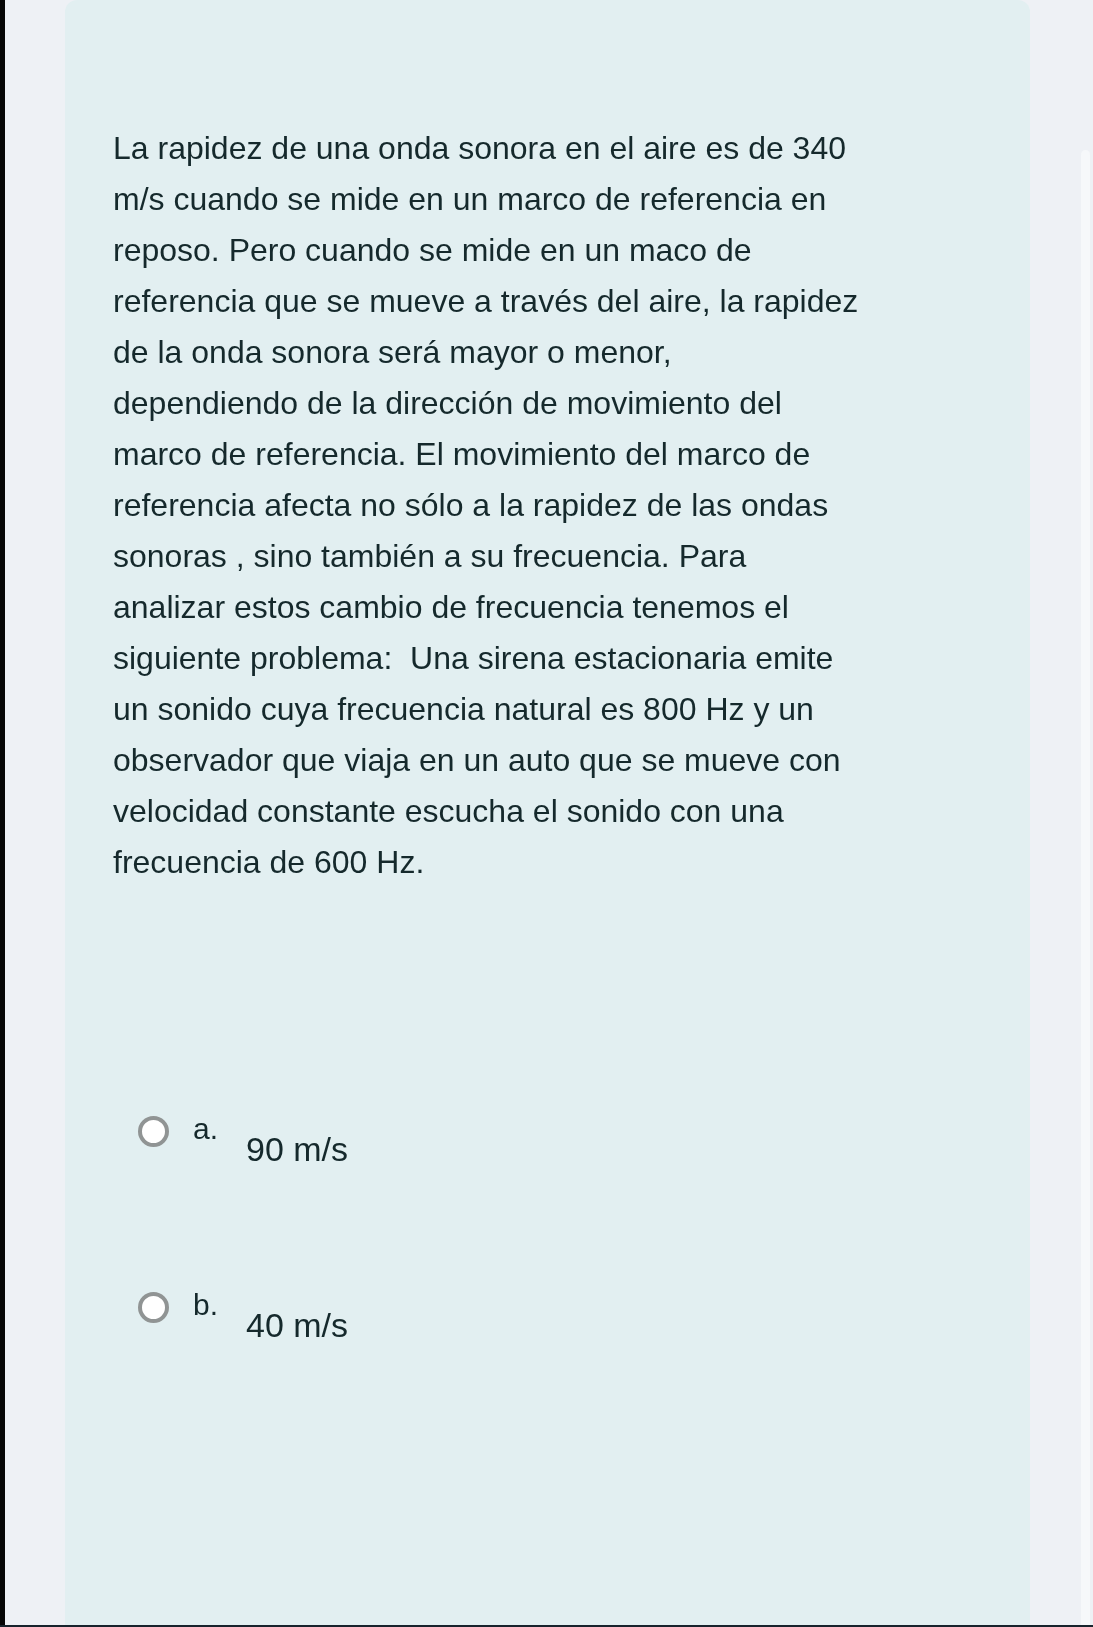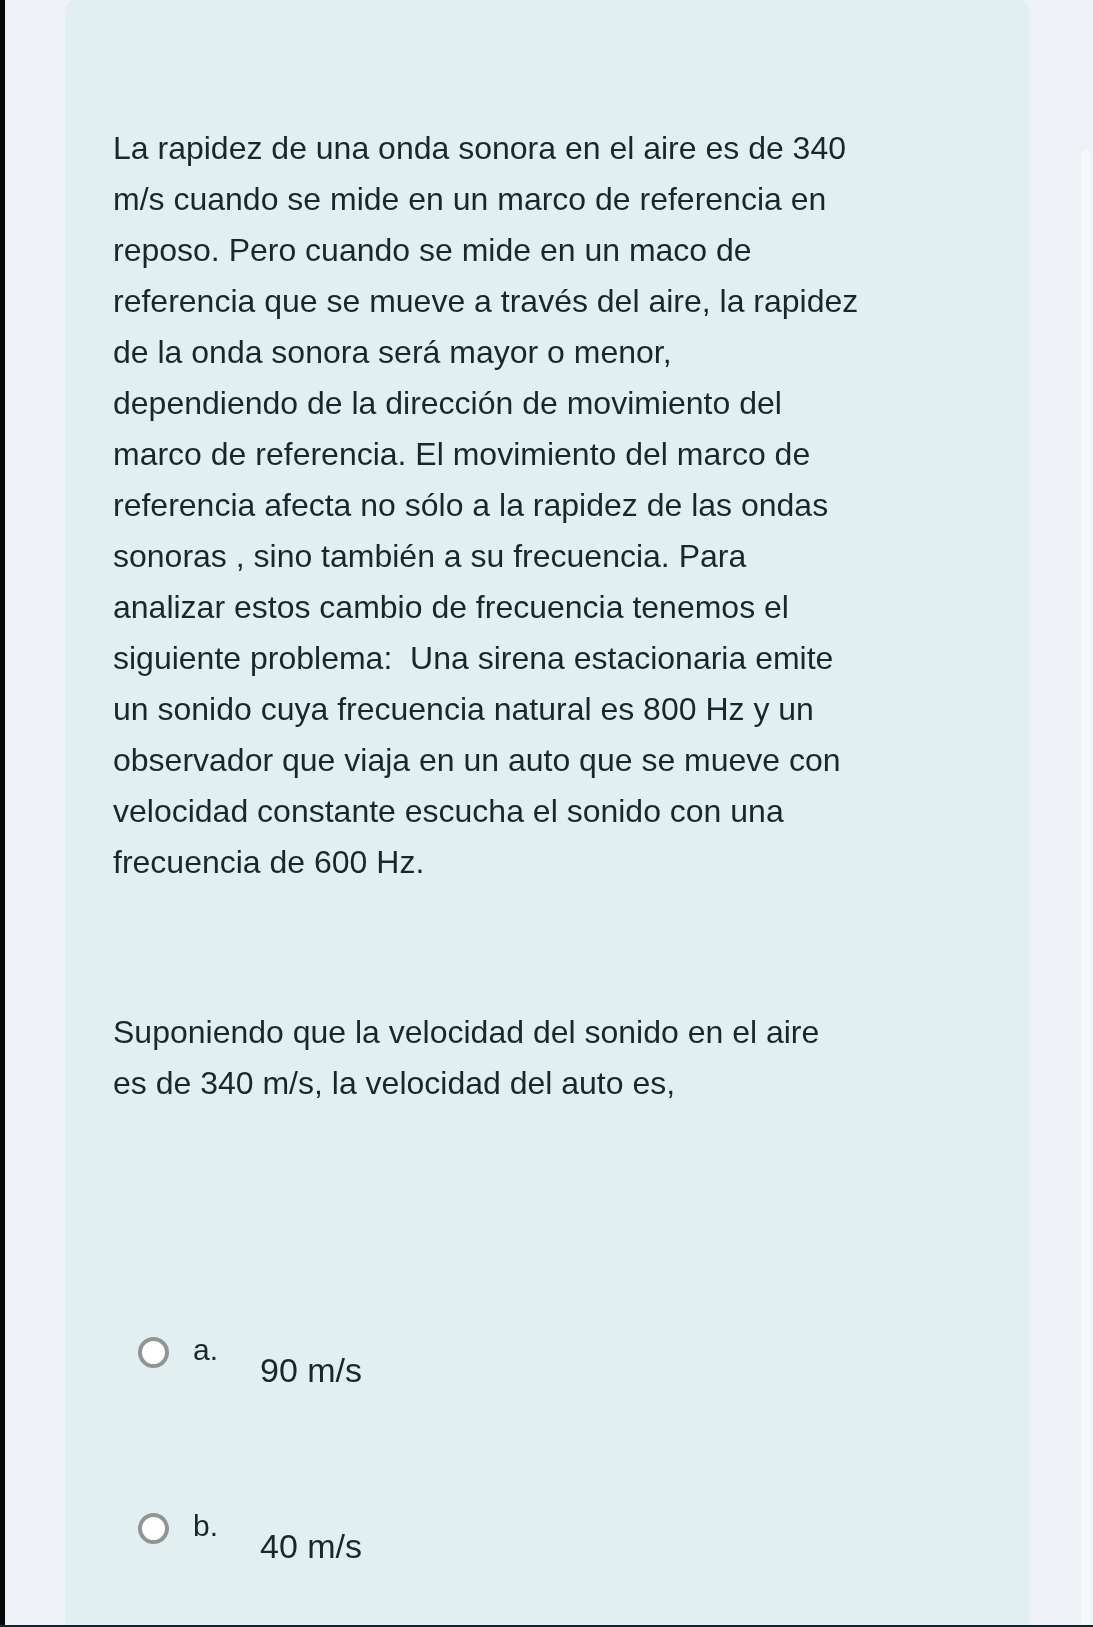--- a/index.html
+++ b/index.html
@@ -133,8 +133,6 @@
 observador que viaja en un auto que se mueve con
 velocidad constante escucha el sonido con una
 frecuencia de 600 Hz.</p>
-      <p class="question-paragraph">Suponiendo que la velocidad del sonido en el aire
-es de 340 m/s, la velocidad del auto es,</p>
     </div>
 
     <div class="options">

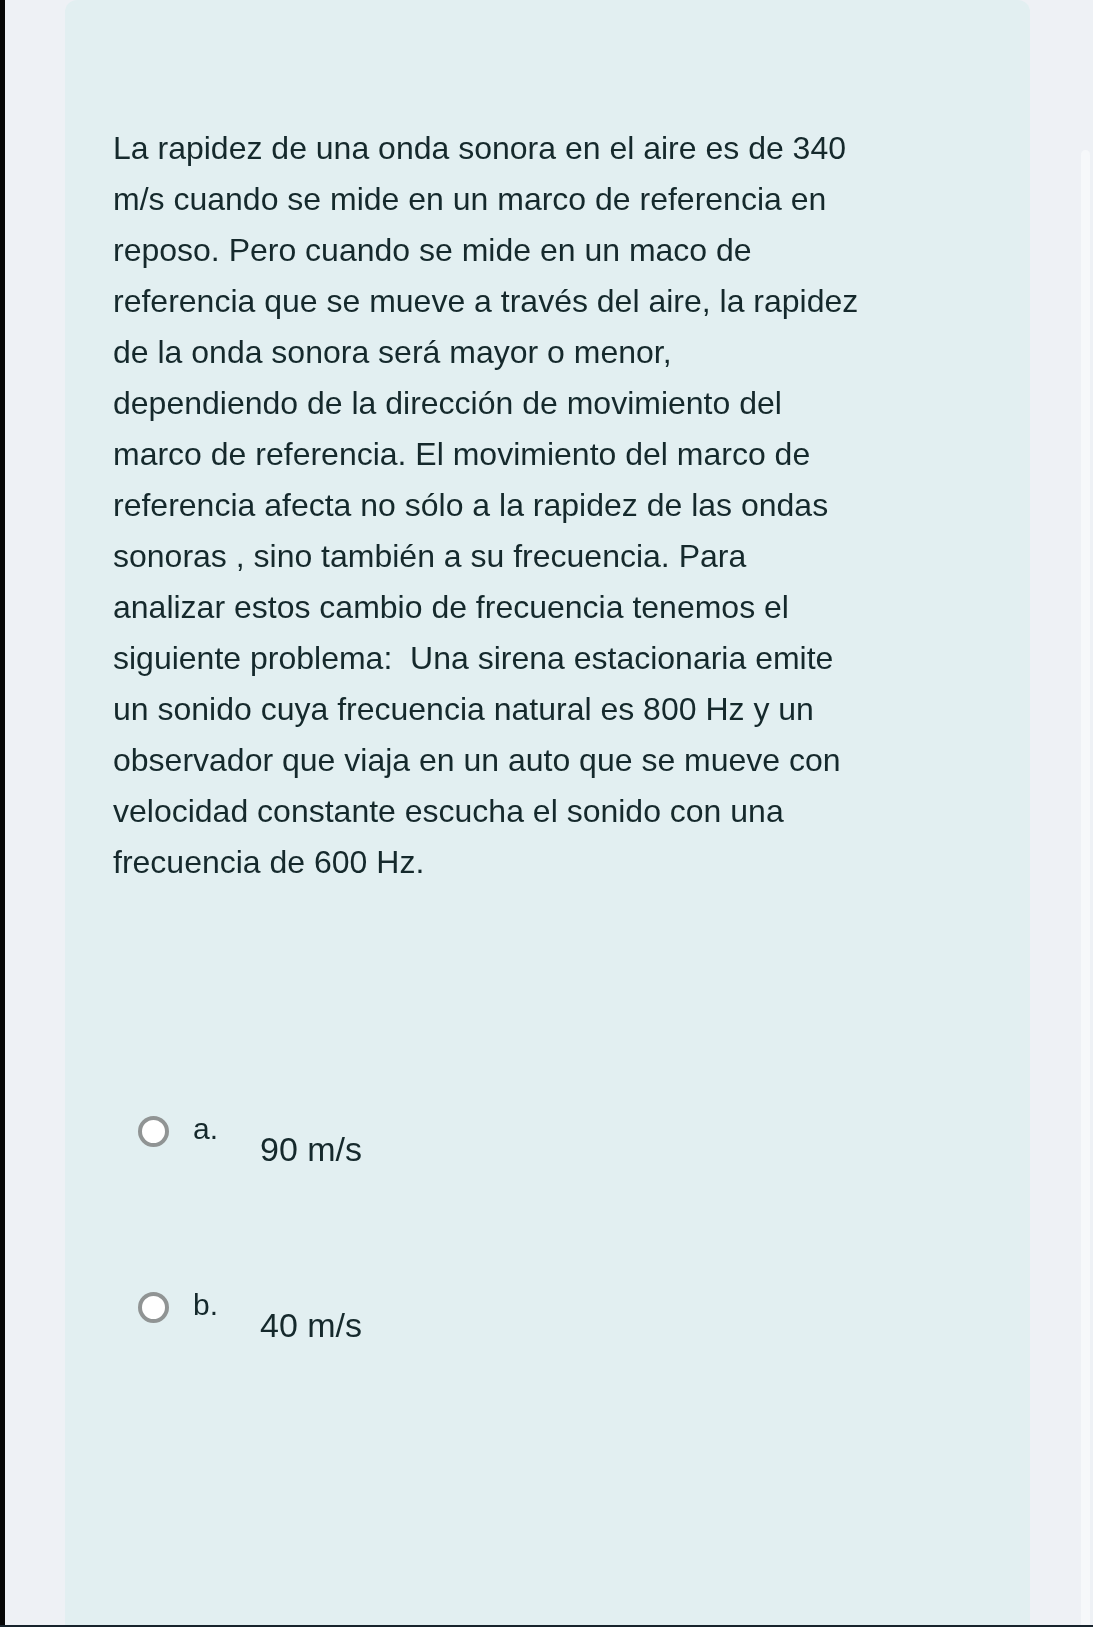--- a/index.html
+++ b/index.html
@@ -76,7 +76,7 @@
   }
 
   .option-value {
-    margin-left: 42px;
+    margin-left: 28px;
     margin-top: 17px;
     font-size: 34px;
     line-height: 36px;

